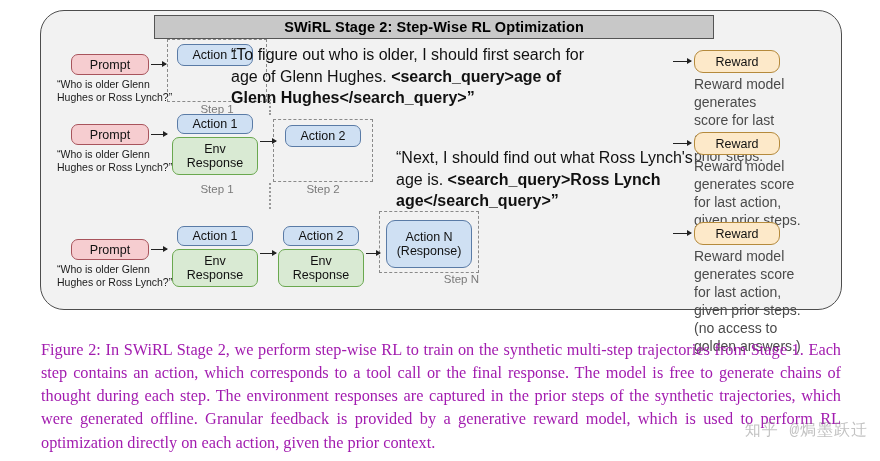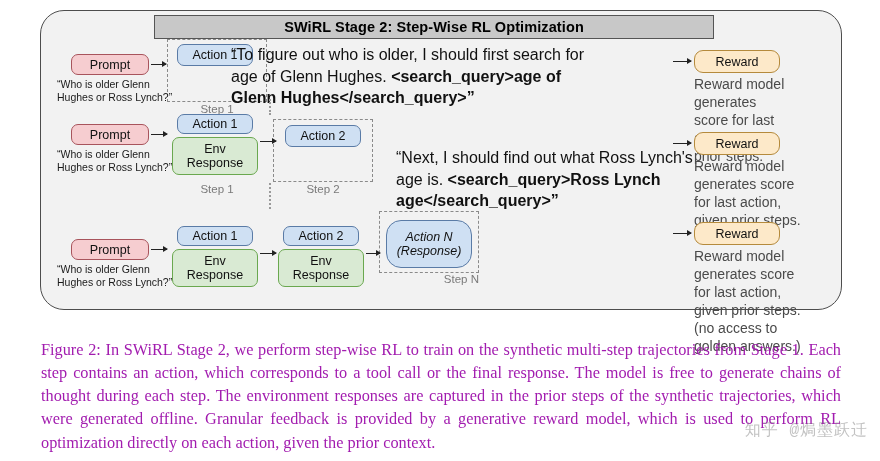--- a/index.html
+++ b/index.html
@@ -54,7 +54,7 @@
   .n-prompt  { background: #f6cdd0; border-color: #a8545c; }
   .n-action  { background: #cfe0f3; border-color: #5a7ba6; }
   .n-env     { background: #d9ead3; border-color: #6aa84f; }
-  .n-actionN { background: #cfe0f3; border-color: #5a7ba6; border-radius: 15px; font-style: italic; }
+  .n-actionN { background: #cfe0f3; border-color: #5a7ba6; border-radius: 9px; }
   .n-reward  { background: #fde9c9; border-color: #b58a3c; border-radius: 9px; }
 
   

